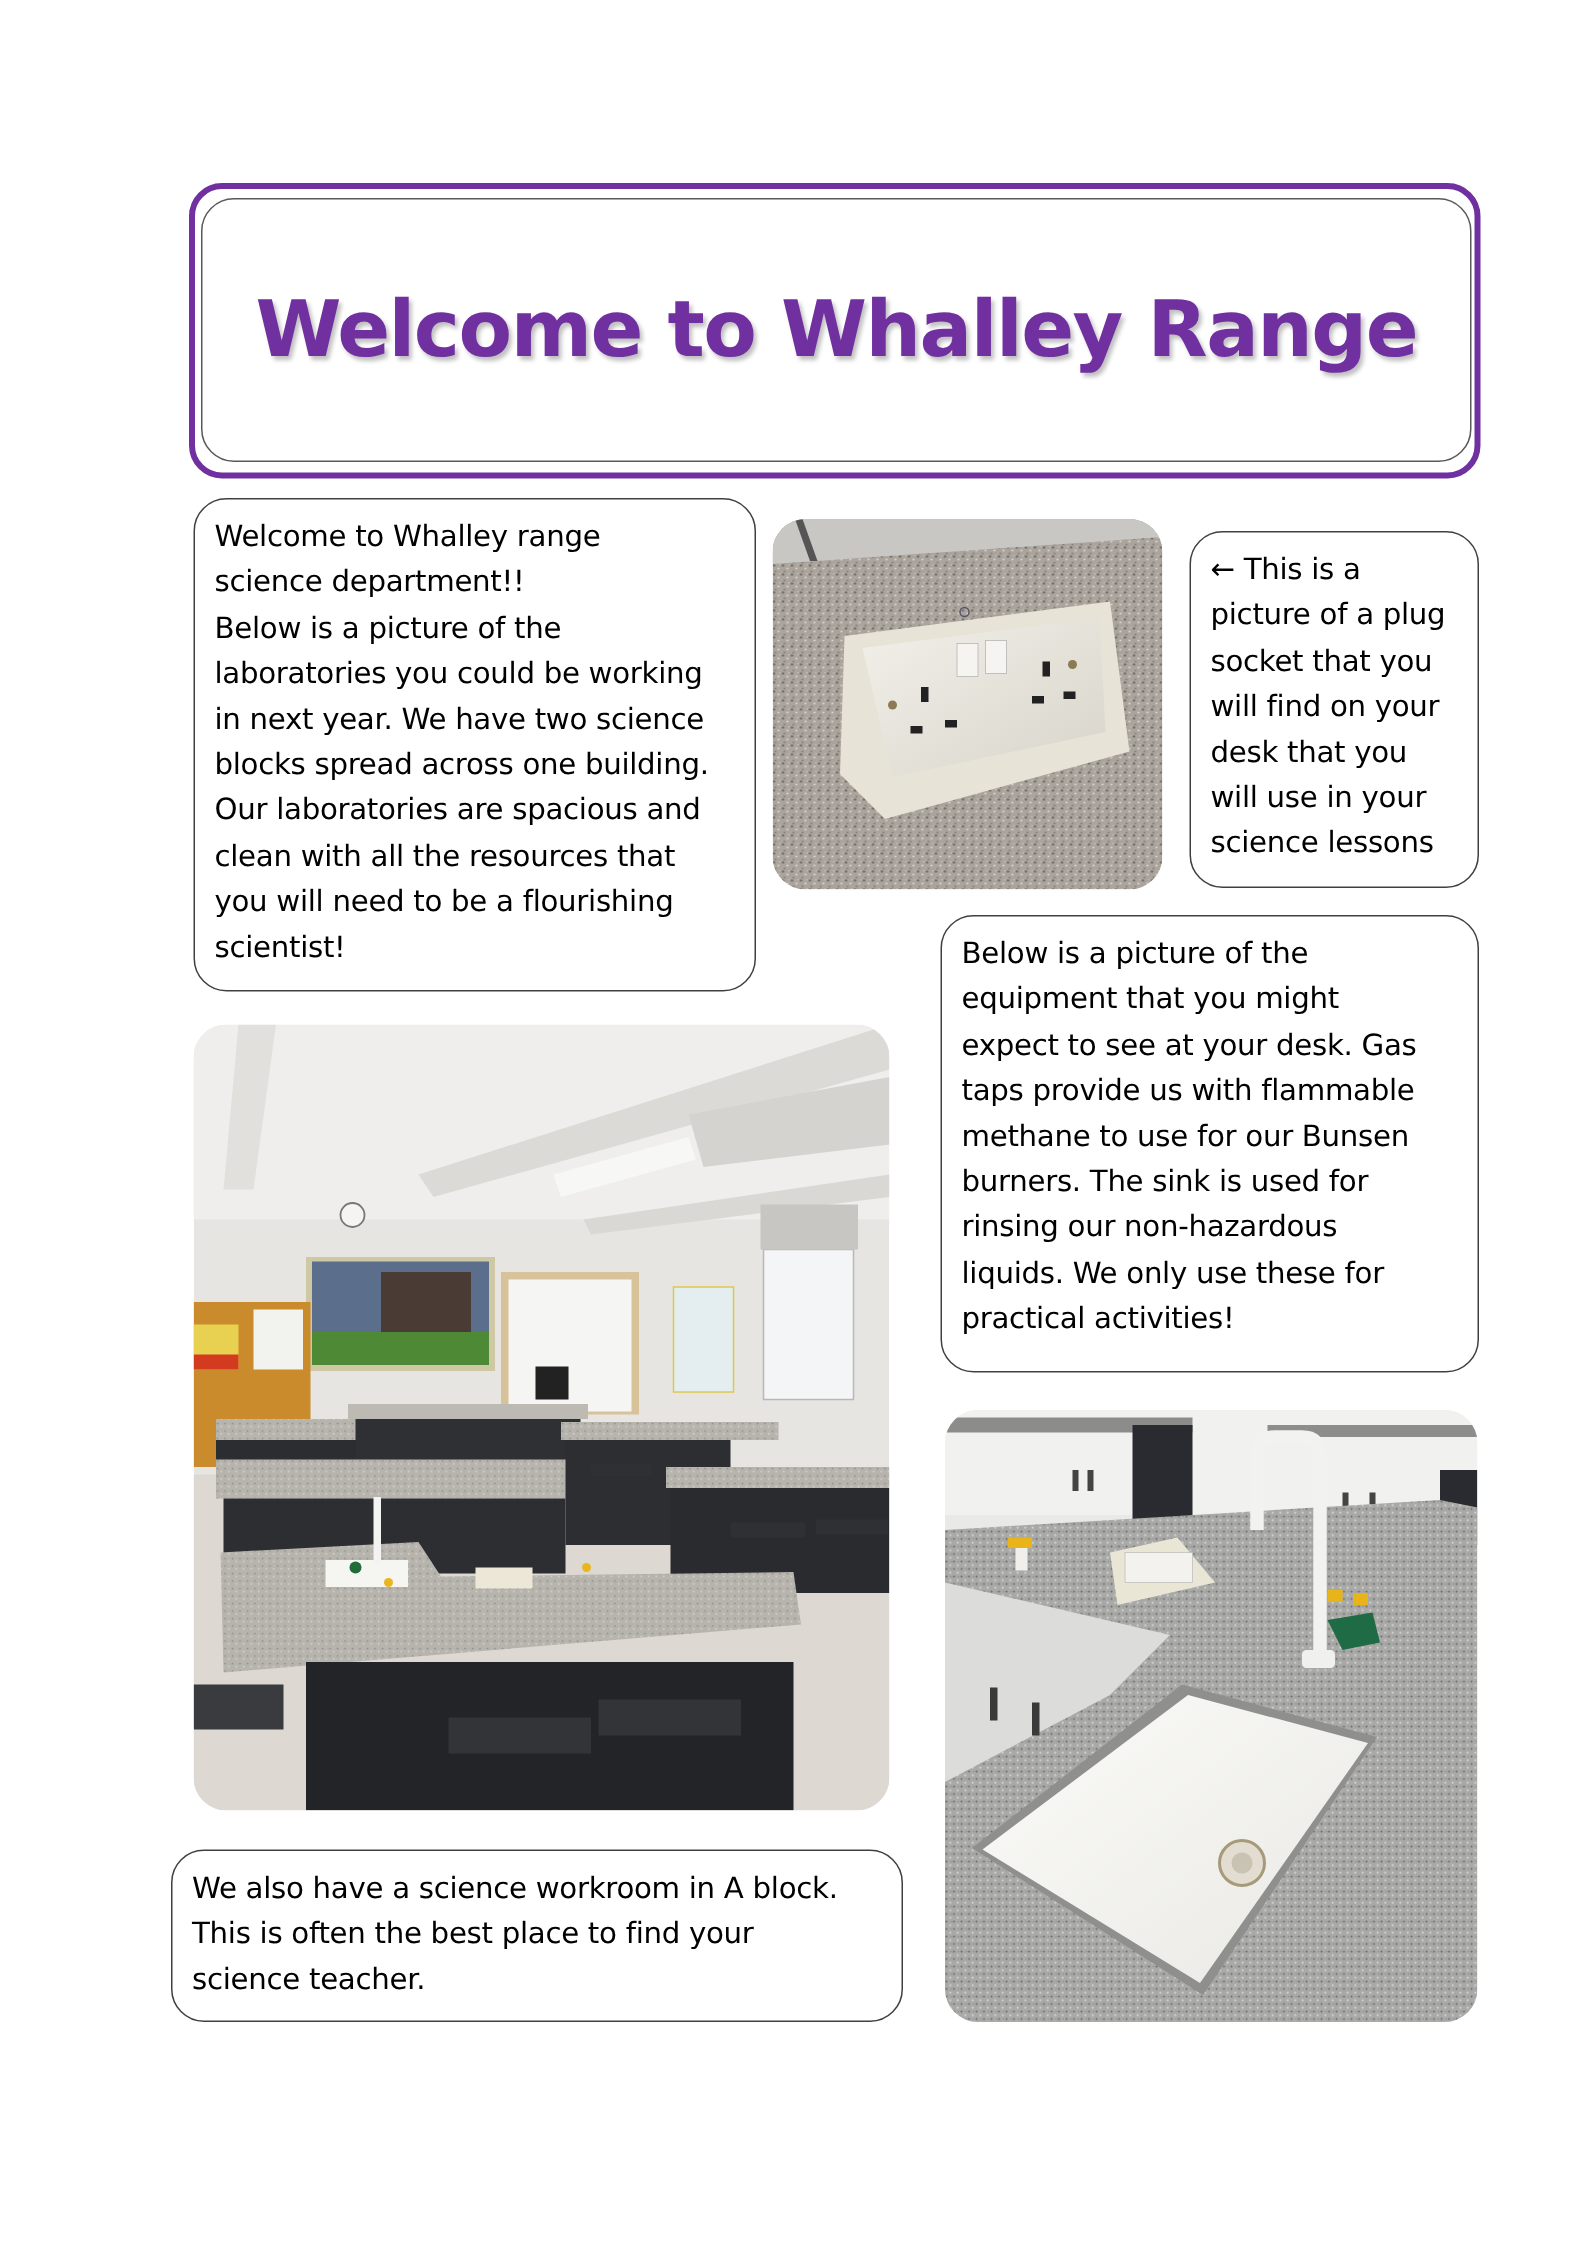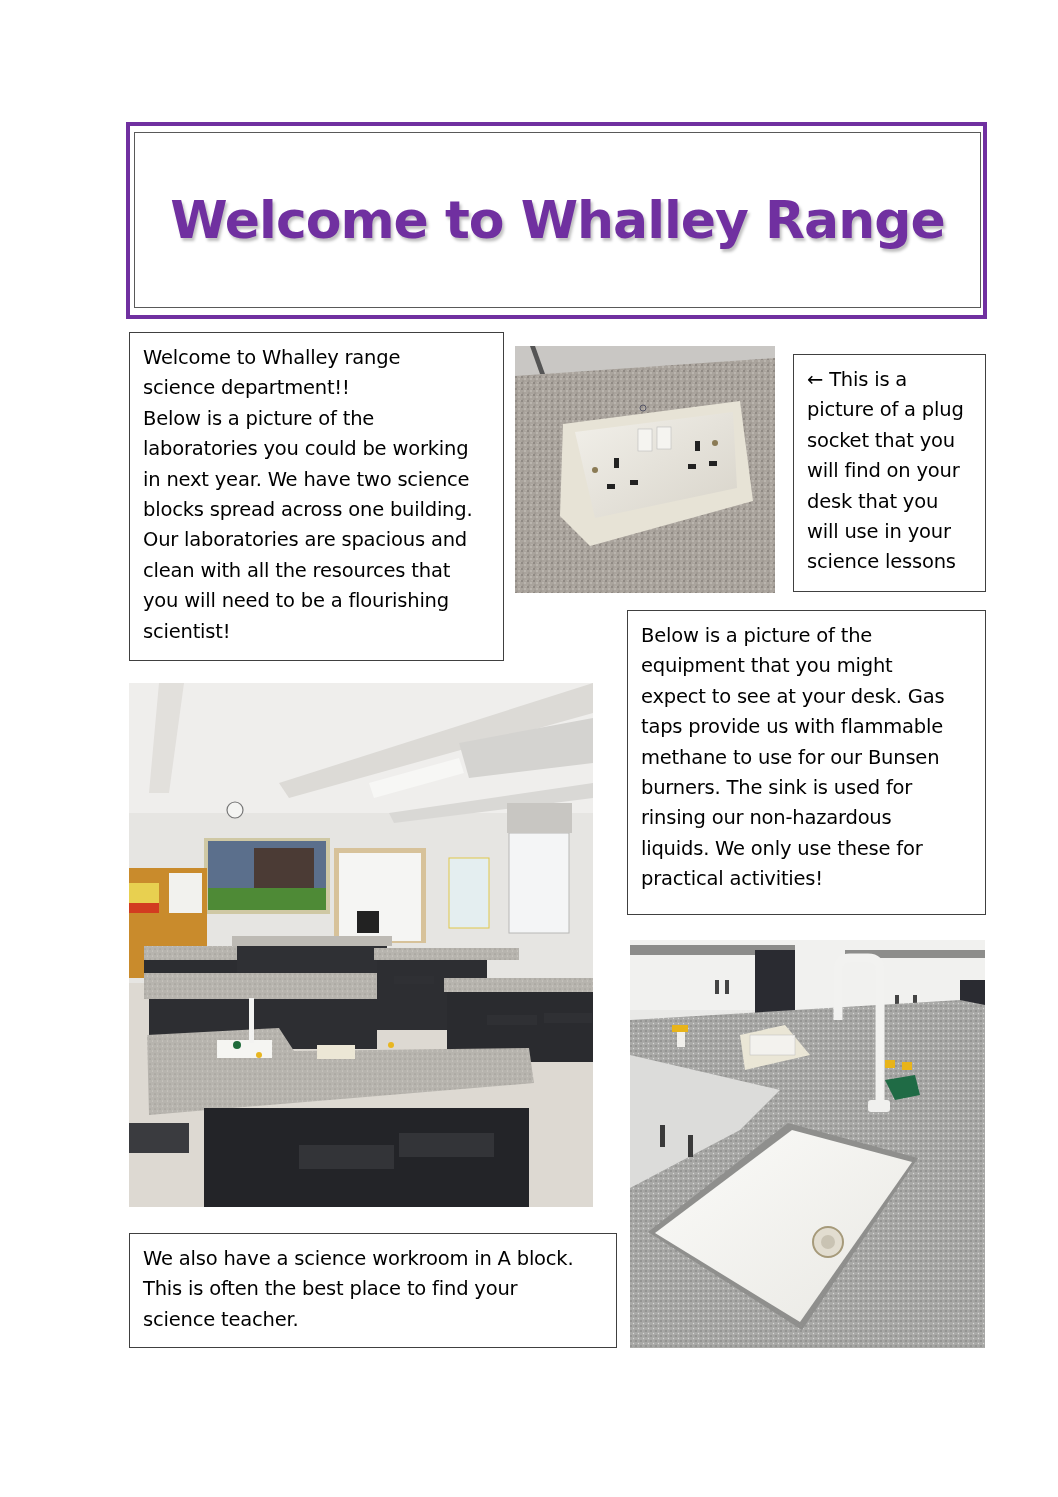--- a/index.html
+++ b/index.html
@@ -15,7 +15,7 @@
       font-family: "Liberation Sans", "DejaVu Sans", sans-serif;
       color: #000;
     }
-    .abs { position: absolute; box-sizing: border-box; }
+    .abs { position: absolute; box-sizing: border-box; border-radius: 22px; }
 
     
     .title-outer {

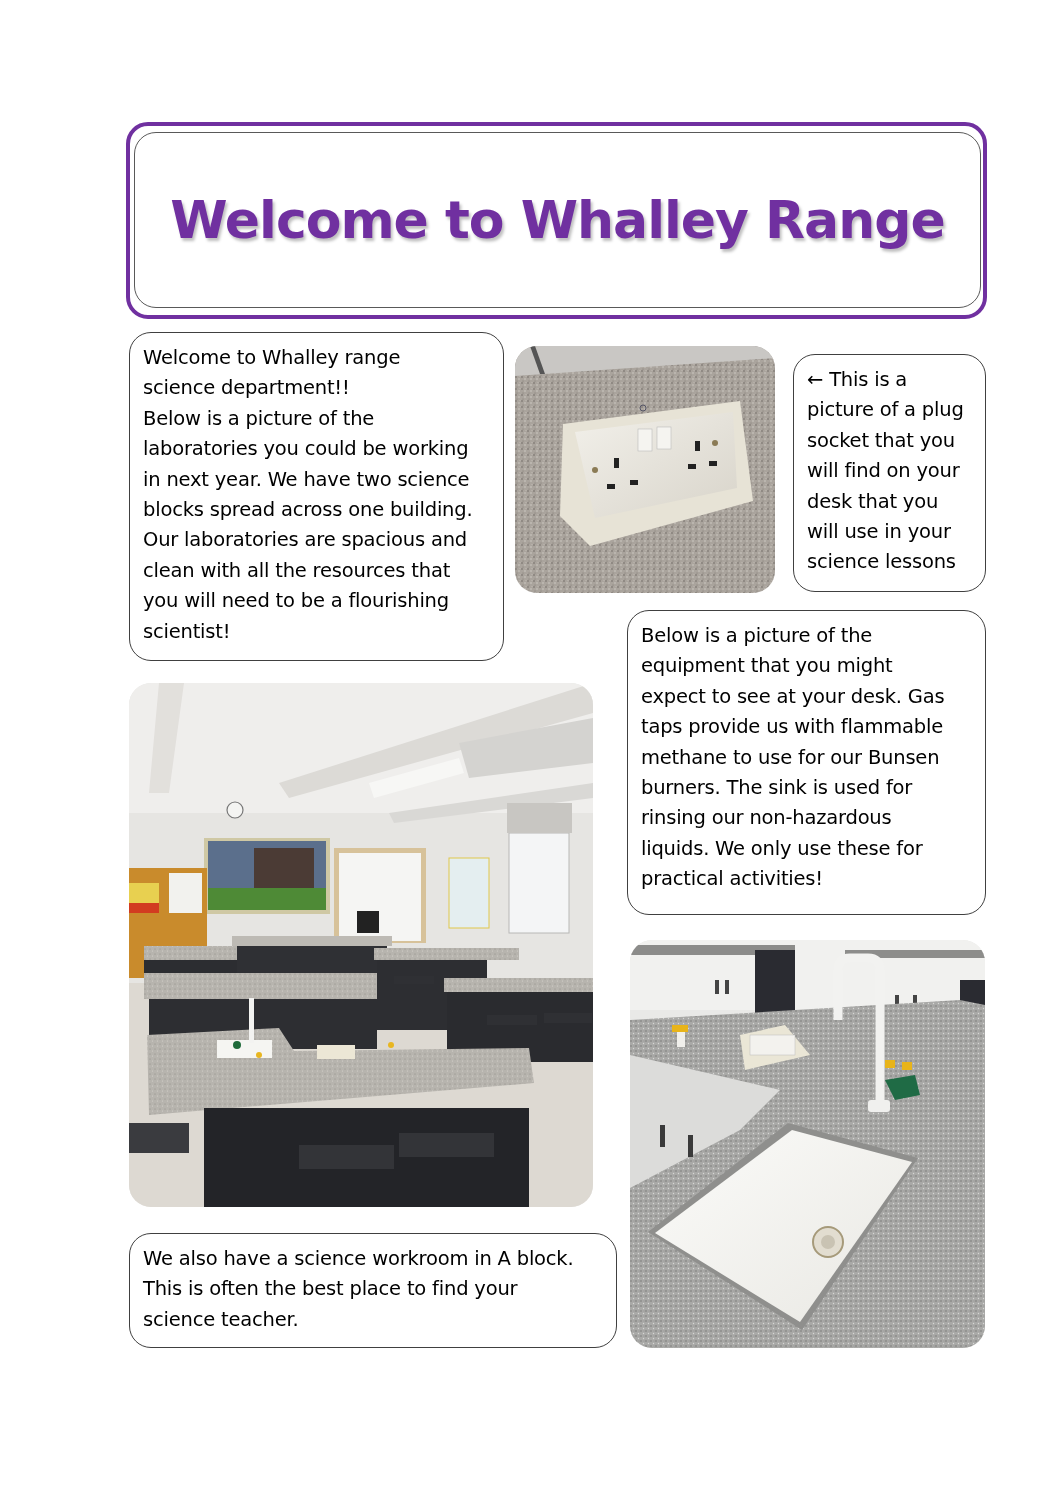--- a/index.html
+++ b/index.html
@@ -56,7 +56,7 @@
     .box-intro   { left: 129px; top: 332px; width: 375px; height: 329px; }
     .box-plug    { left: 793px; top: 354px; width: 193px; height: 238px; padding-left: 13px; }
     .box-equip   { left: 627px; top: 610px; width: 359px; height: 305px; }
-    .box-workroom{ left: 129px; top: 1233px; width: 488px; height: 115px; }
+    .box-workroom{ left: 114px; top: 1233px; width: 488px; height: 115px; }
 
     
     .photo { overflow: hidden; }

